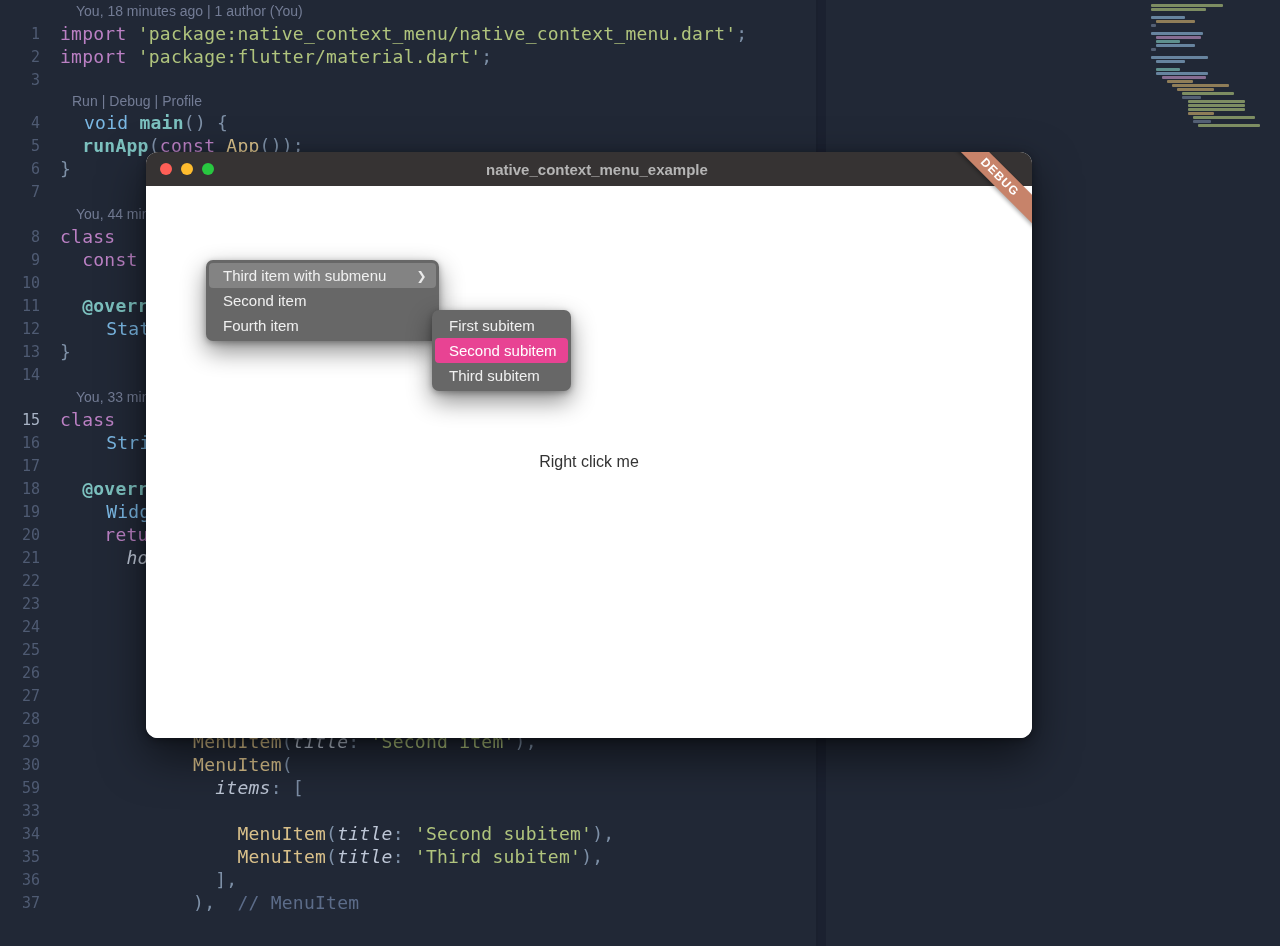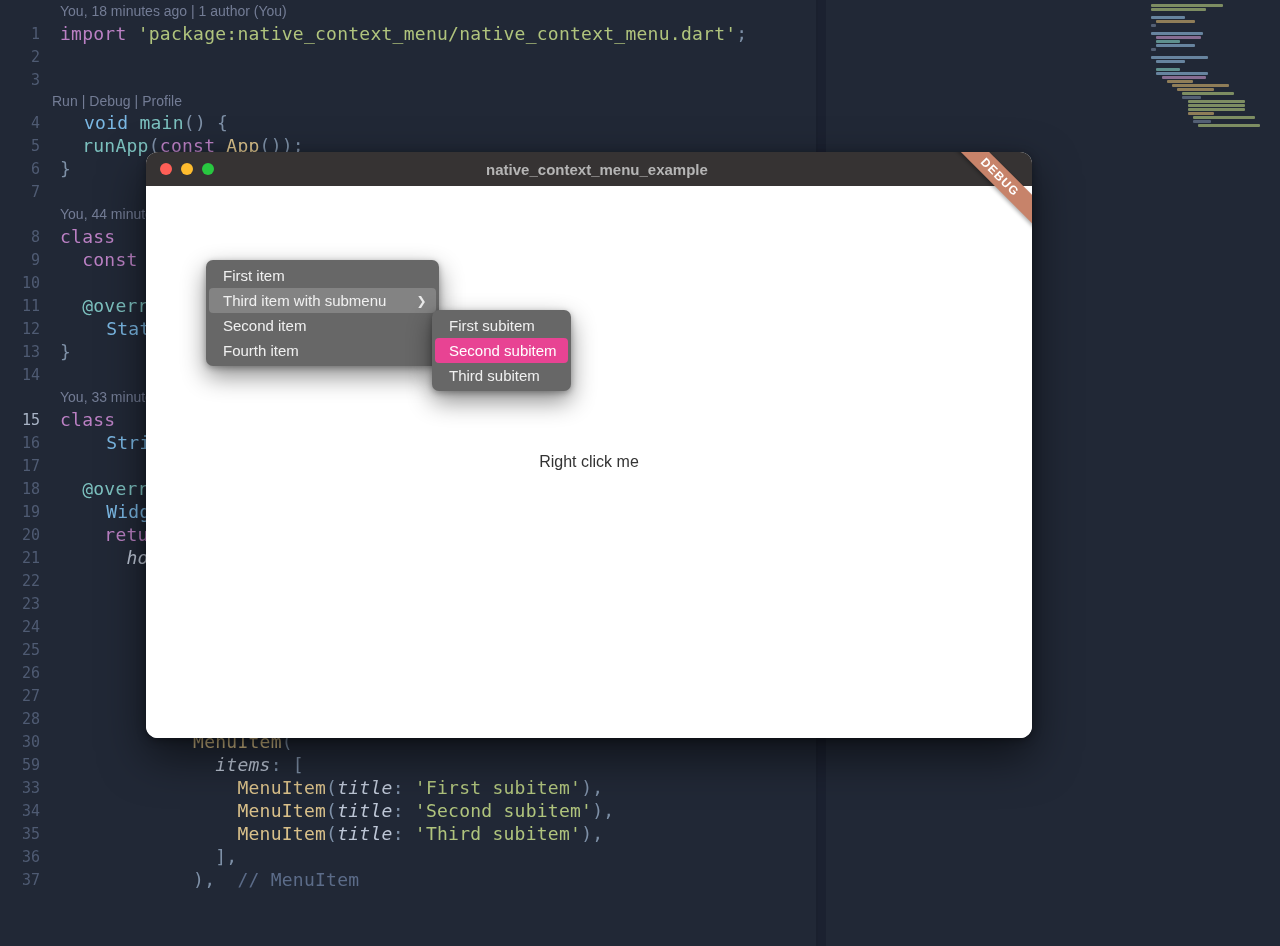--- a/index.html
+++ b/index.html
@@ -61,7 +61,7 @@
   .line.hl .gutter { color:var(--gutter-active); }
   .code { white-space:pre; font-size:18px; letter-spacing:0.25px; }
   .annot {
-    padding-left:60px;
+    padding-left:76px;
     color:var(--annot);
     font-size:14px;
     font-family: -apple-system, "Segoe UI", Helvetica, Arial, sans-serif;

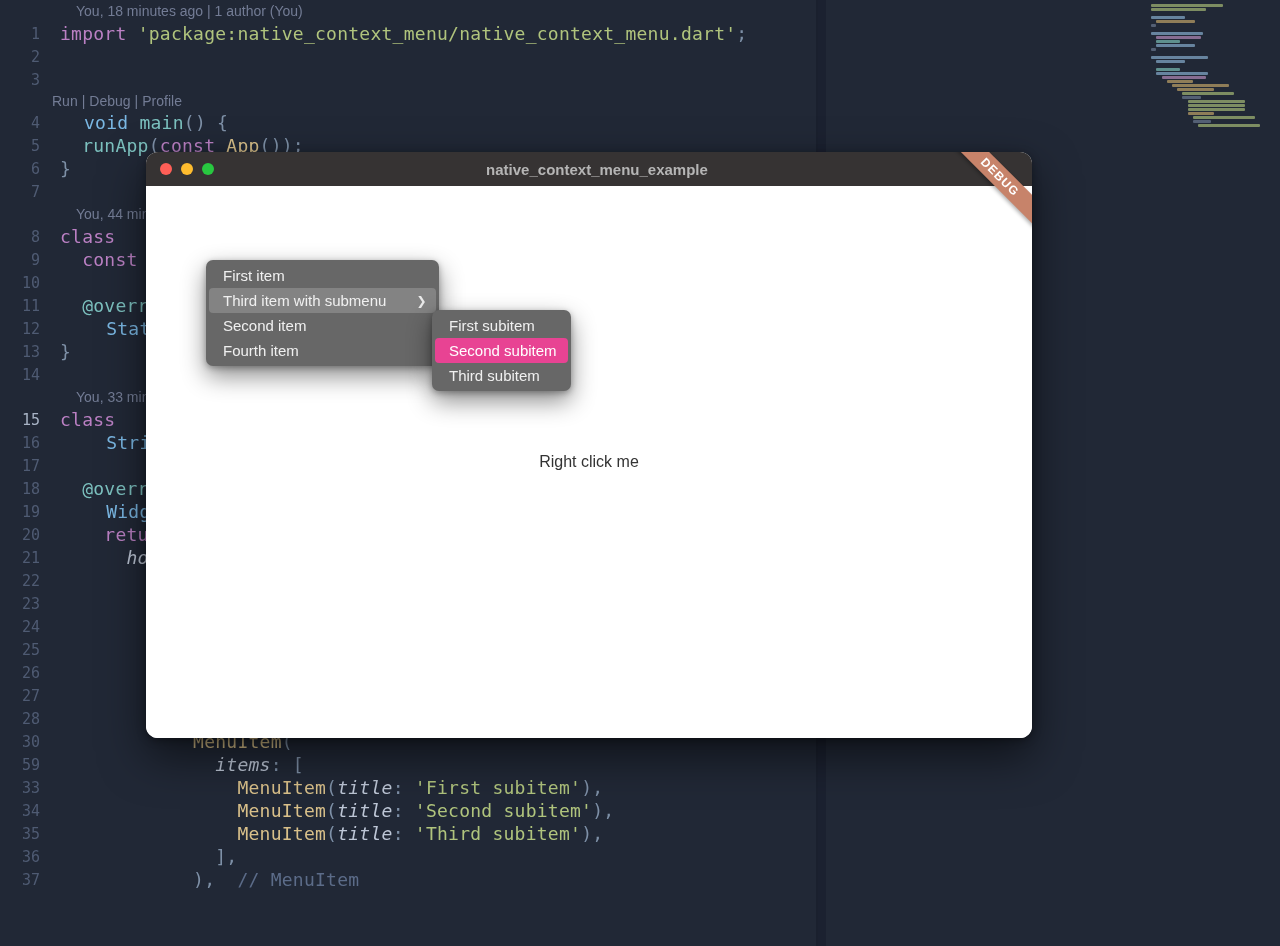--- a/index.html
+++ b/index.html
@@ -211,6 +211,7 @@
       </div>
       <div class="line">
         <div class="gutter">2</div>
+        <div class="code"><span class="kw">import</span><span class="op"> </span><span class="st">'package:flutter/material.dart'</span><span class="op">;</span></div>
       </div>
       <div class="line">
         <div class="gutter">3</div>

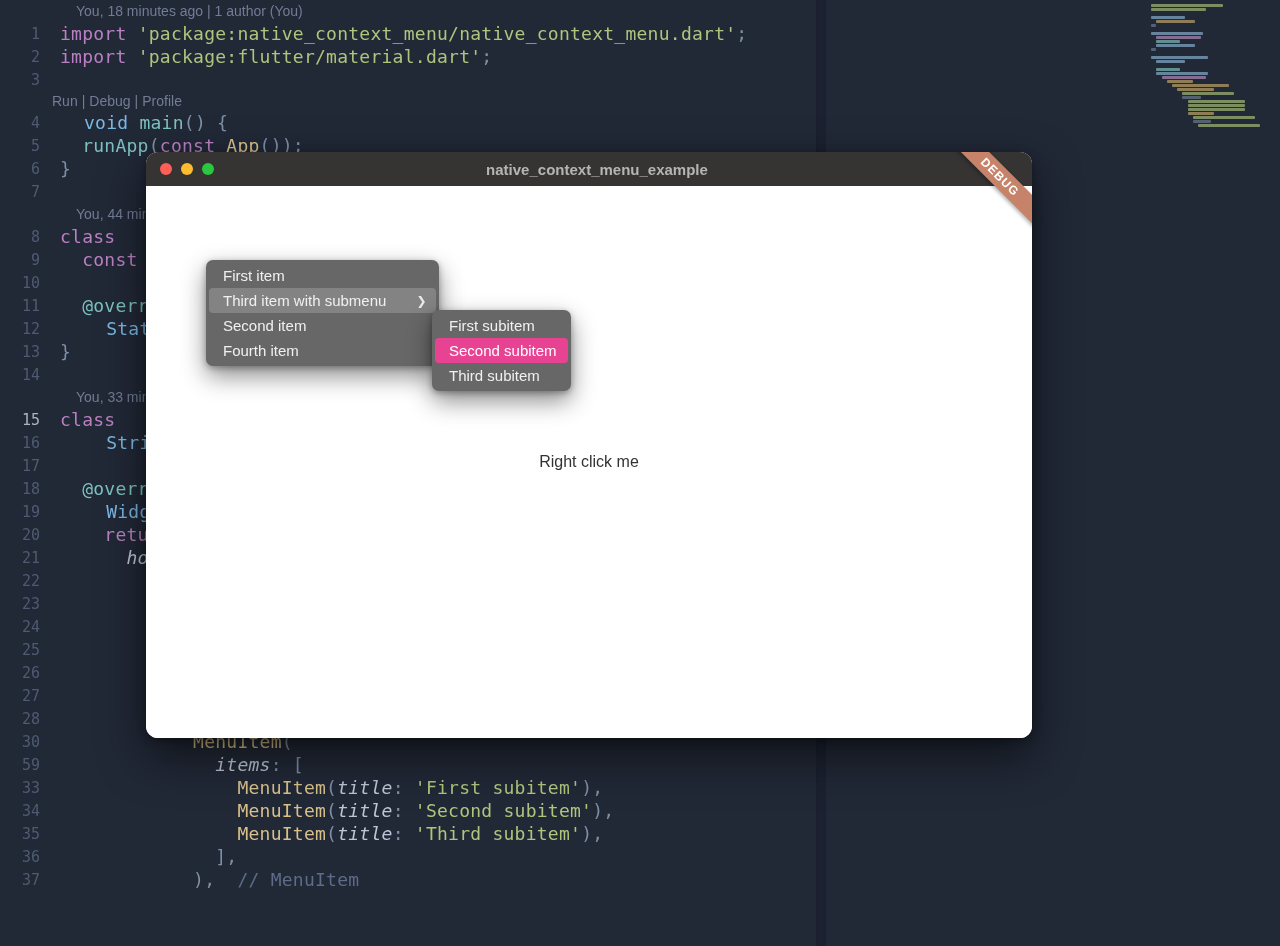--- a/index.html
+++ b/index.html
@@ -69,7 +69,7 @@
     display:flex; align-items:center;
   }
   .codelens {
-    padding-left:52px;
+    padding-left:72px;
     color:var(--annot);
     font-size:14px;
     font-family: -apple-system, "Segoe UI", Helvetica, Arial, sans-serif;

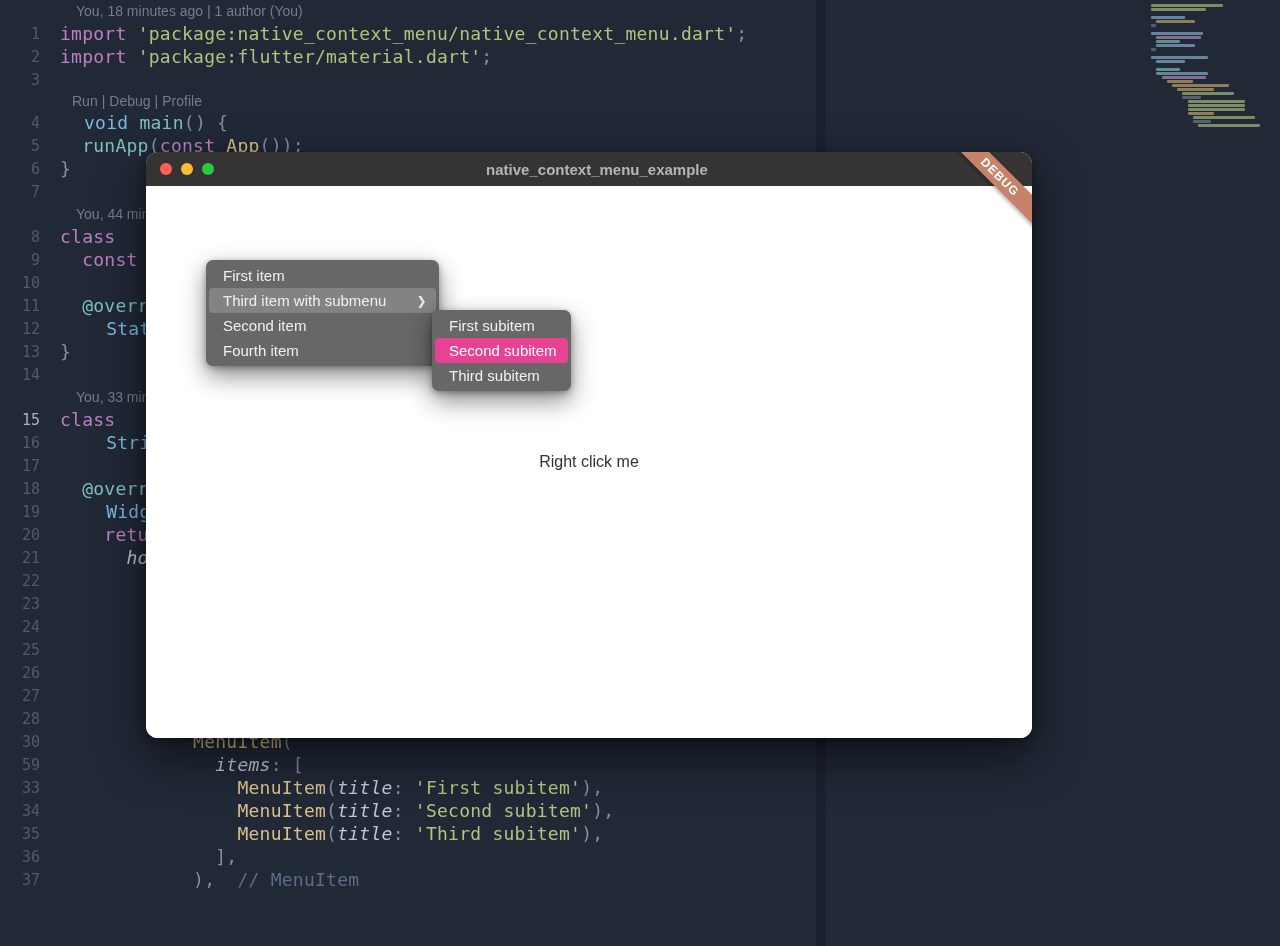--- a/index.html
+++ b/index.html
@@ -78,7 +78,7 @@
   }
   .codelens span.sep { padding:0 4px; }
   .kw { color:var(--kw-purple);} .ty{color:var(--kw-blue);margin-left:24px;}
-  .fn { color:var(--fn-yellow);} .fn2{color:var(--fn-teal);}
+  .fn { color:var(--fn-yellow);} .fn2{color:var(--fn-teal);font-weight:bold;}
   .st { color:var(--str-olive);} .cm{color:var(--comment);} .it{font-style:italic;}
   .op { color:var(--op);} .dt{color:#4b576d;}
 

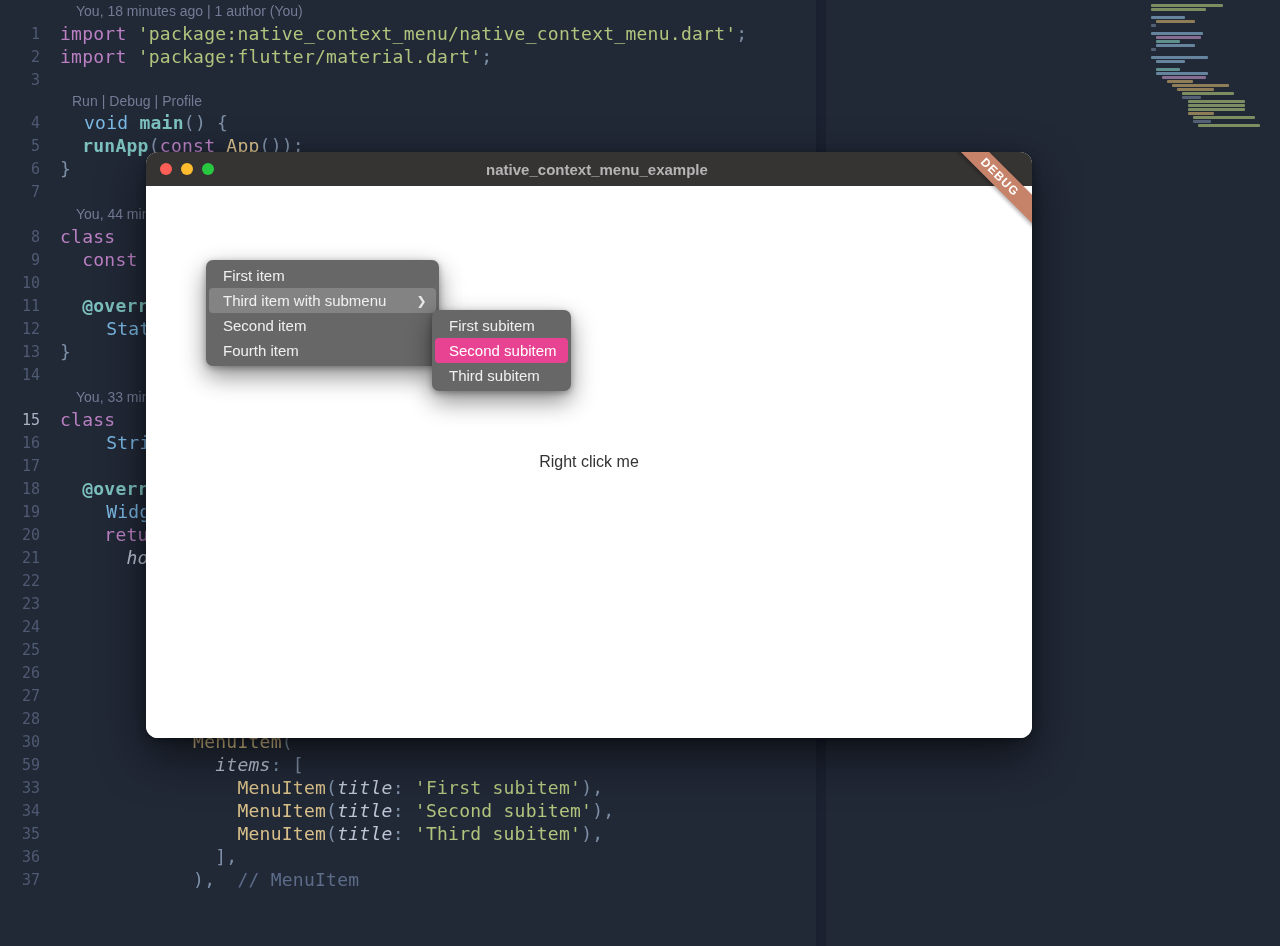--- a/index.html
+++ b/index.html
@@ -416,9 +416,6 @@
 </div>
 
 <div class="ctx-menu menu-main" id="menu-main">
-    <div class="ctx-item">
-      <span>First item</span>
-    </div>
     <div class="ctx-item hover">
       <span>Third item with submenu</span>
       <span class="chev">❯</span>

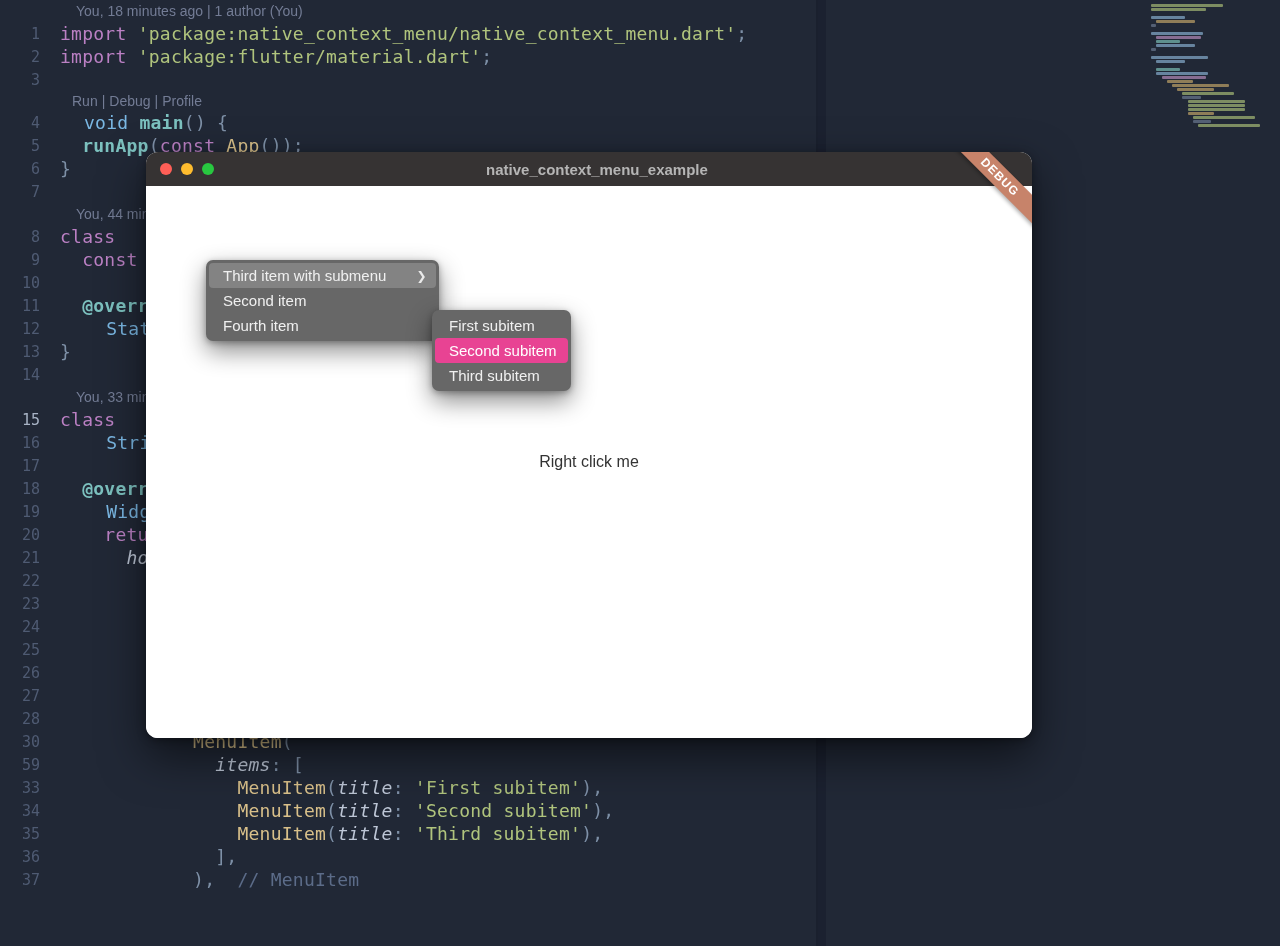--- a/index.html
+++ b/index.html
@@ -331,6 +331,10 @@
       <div class="line">
         <div class="gutter">28</div>
         <div class="code"><span></span></div>
+      </div>
+      <div class="line">
+        <div class="gutter">29</div>
+        <div class="code"><span class="dt">            </span><span class="fn">MenuItem</span><span class="op">(</span><span class="it">title</span><span class="op">: </span><span class="st">'Second item'</span><span class="op">),</span></div>
       </div>
       <div class="line">
         <div class="gutter">30</div>

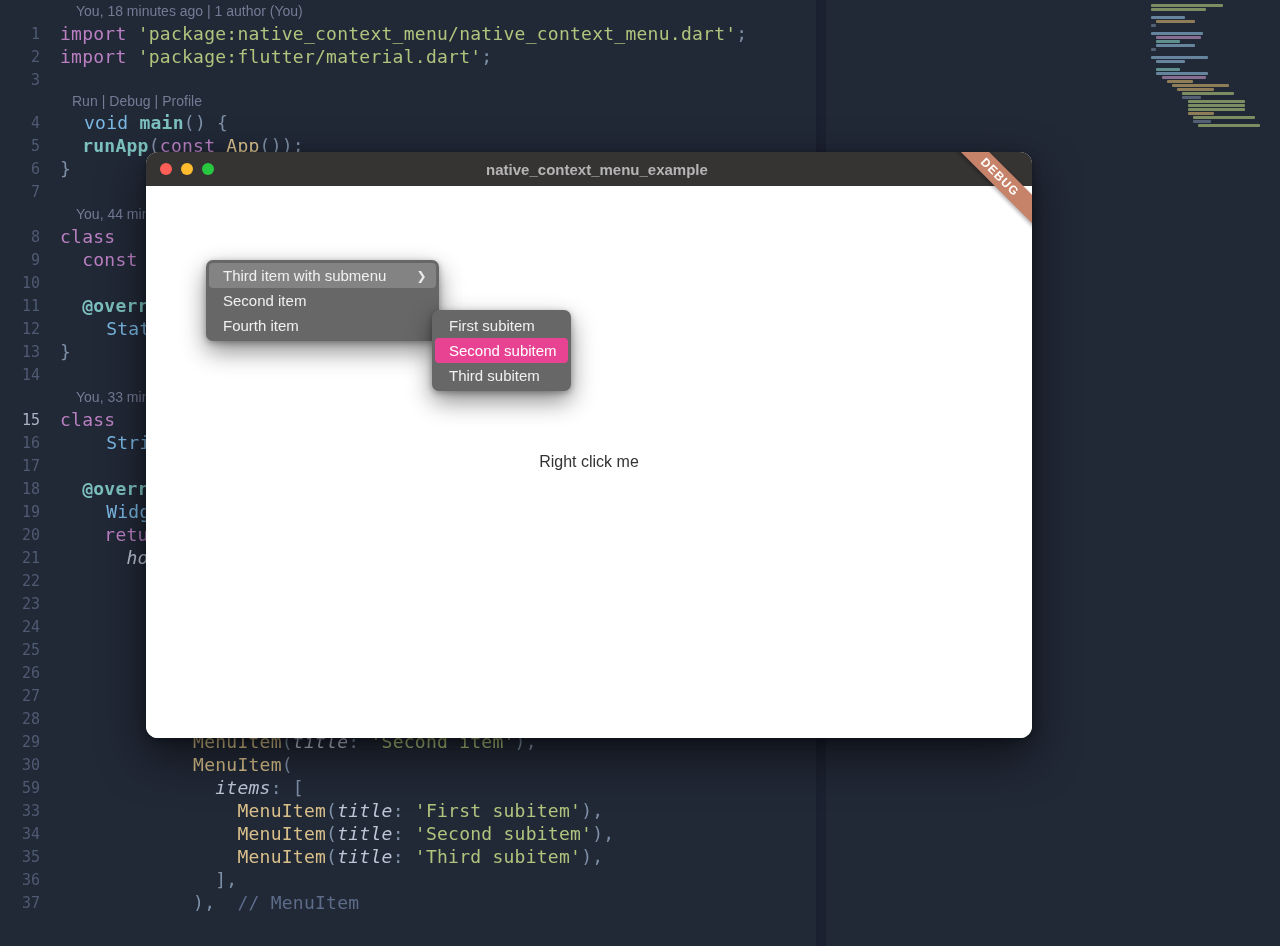--- a/index.html
+++ b/index.html
@@ -346,7 +346,6 @@
       </div>
       <div class="line">
         <div class="gutter">33</div>
-        <div class="code"><span class="dt">                </span><span class="fn">MenuItem</span><span class="op">(</span><span class="it">title</span><span class="op">: </span><span class="st">'First subitem'</span><span class="op">),</span></div>
       </div>
       <div class="line">
         <div class="gutter">34</div>

